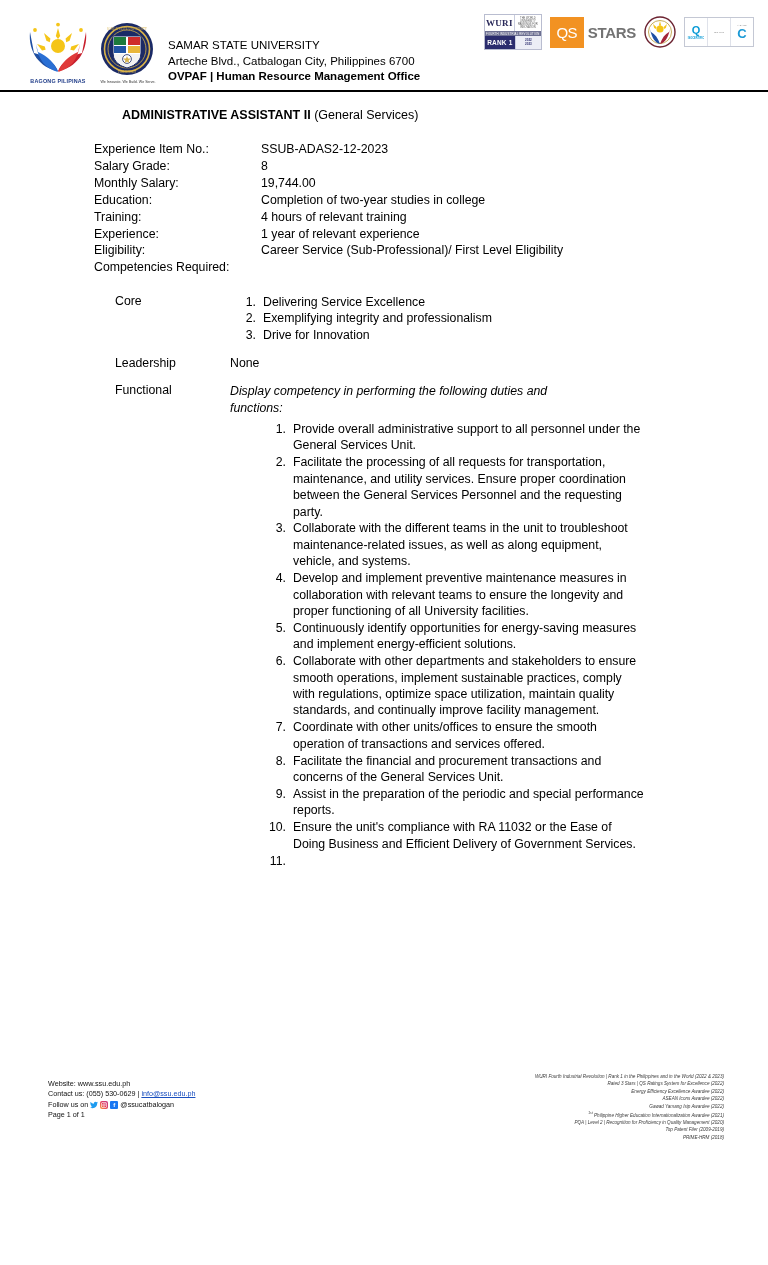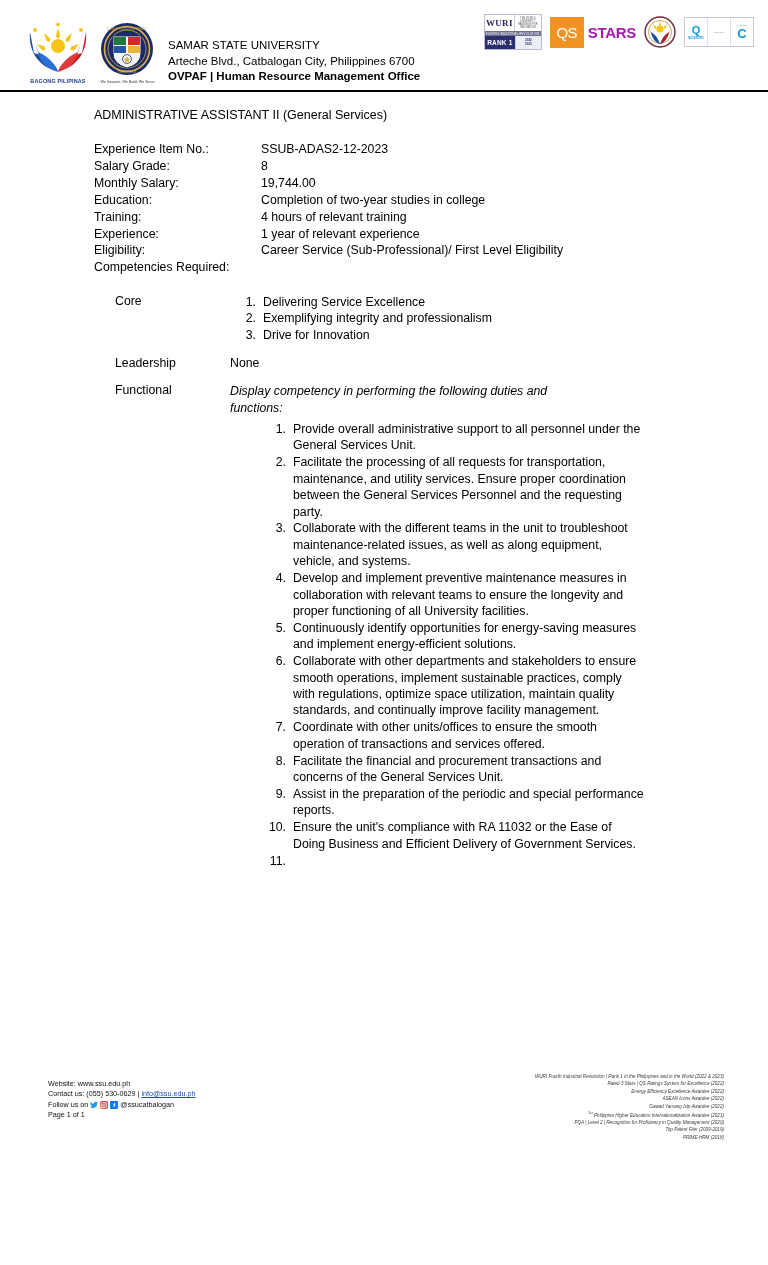--- a/index.html
+++ b/index.html
@@ -123,7 +123,7 @@
     letter-spacing:-0.5px;
   }
   .qs-stars {
-    font-size: 15px; font-weight: bold; color:#a21caf; letter-spacing:-0.3px;
+    font-size: 15px; font-weight: bold; color:#737373; letter-spacing:-0.3px;
   }
   .acc-seal {
     width: 32px; height: 32px; position: relative;

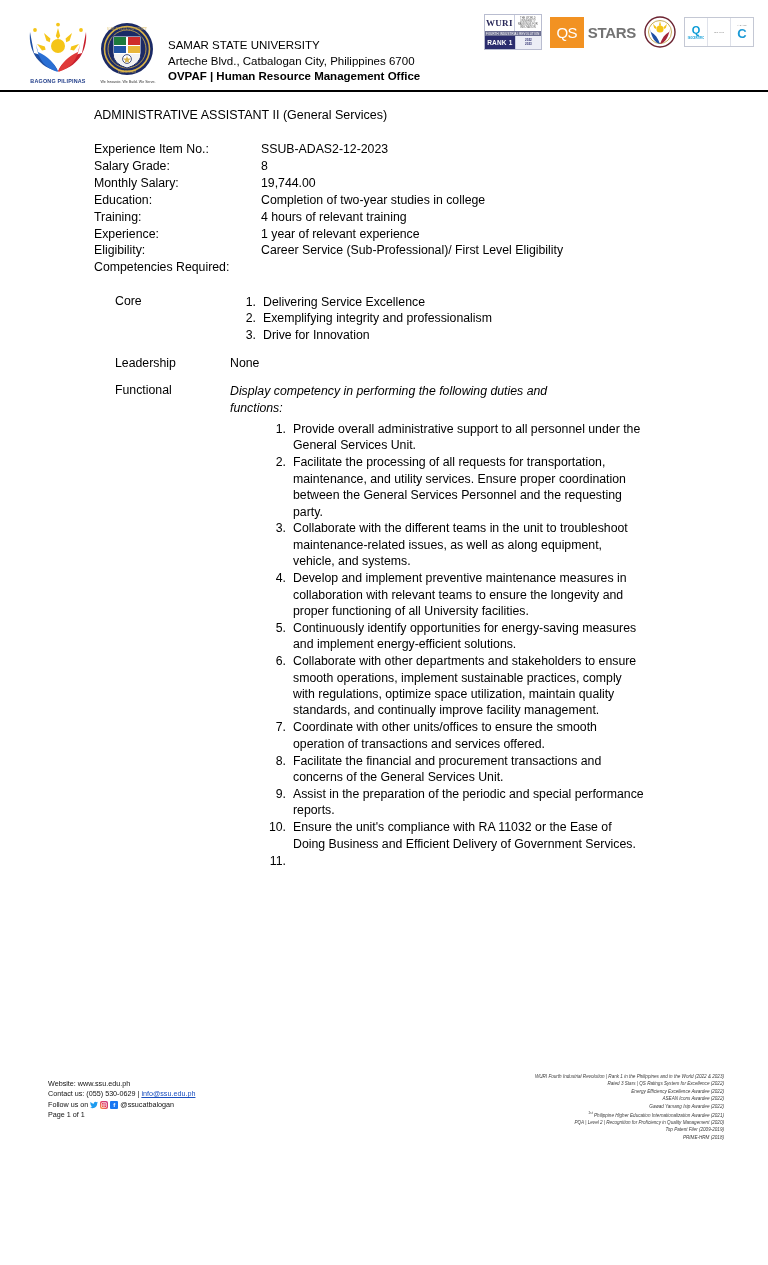--- a/index.html
+++ b/index.html
@@ -157,7 +157,7 @@
     left: 94px; top: 108px;
     font-size: 12.5px;
   }
-  .doc-title b { font-weight: normal; }
+  .doc-title b { font-weight: bold; margin-left: 28px; }
   .doc-title span.sub { font-weight: normal; }
 
   .fields {

